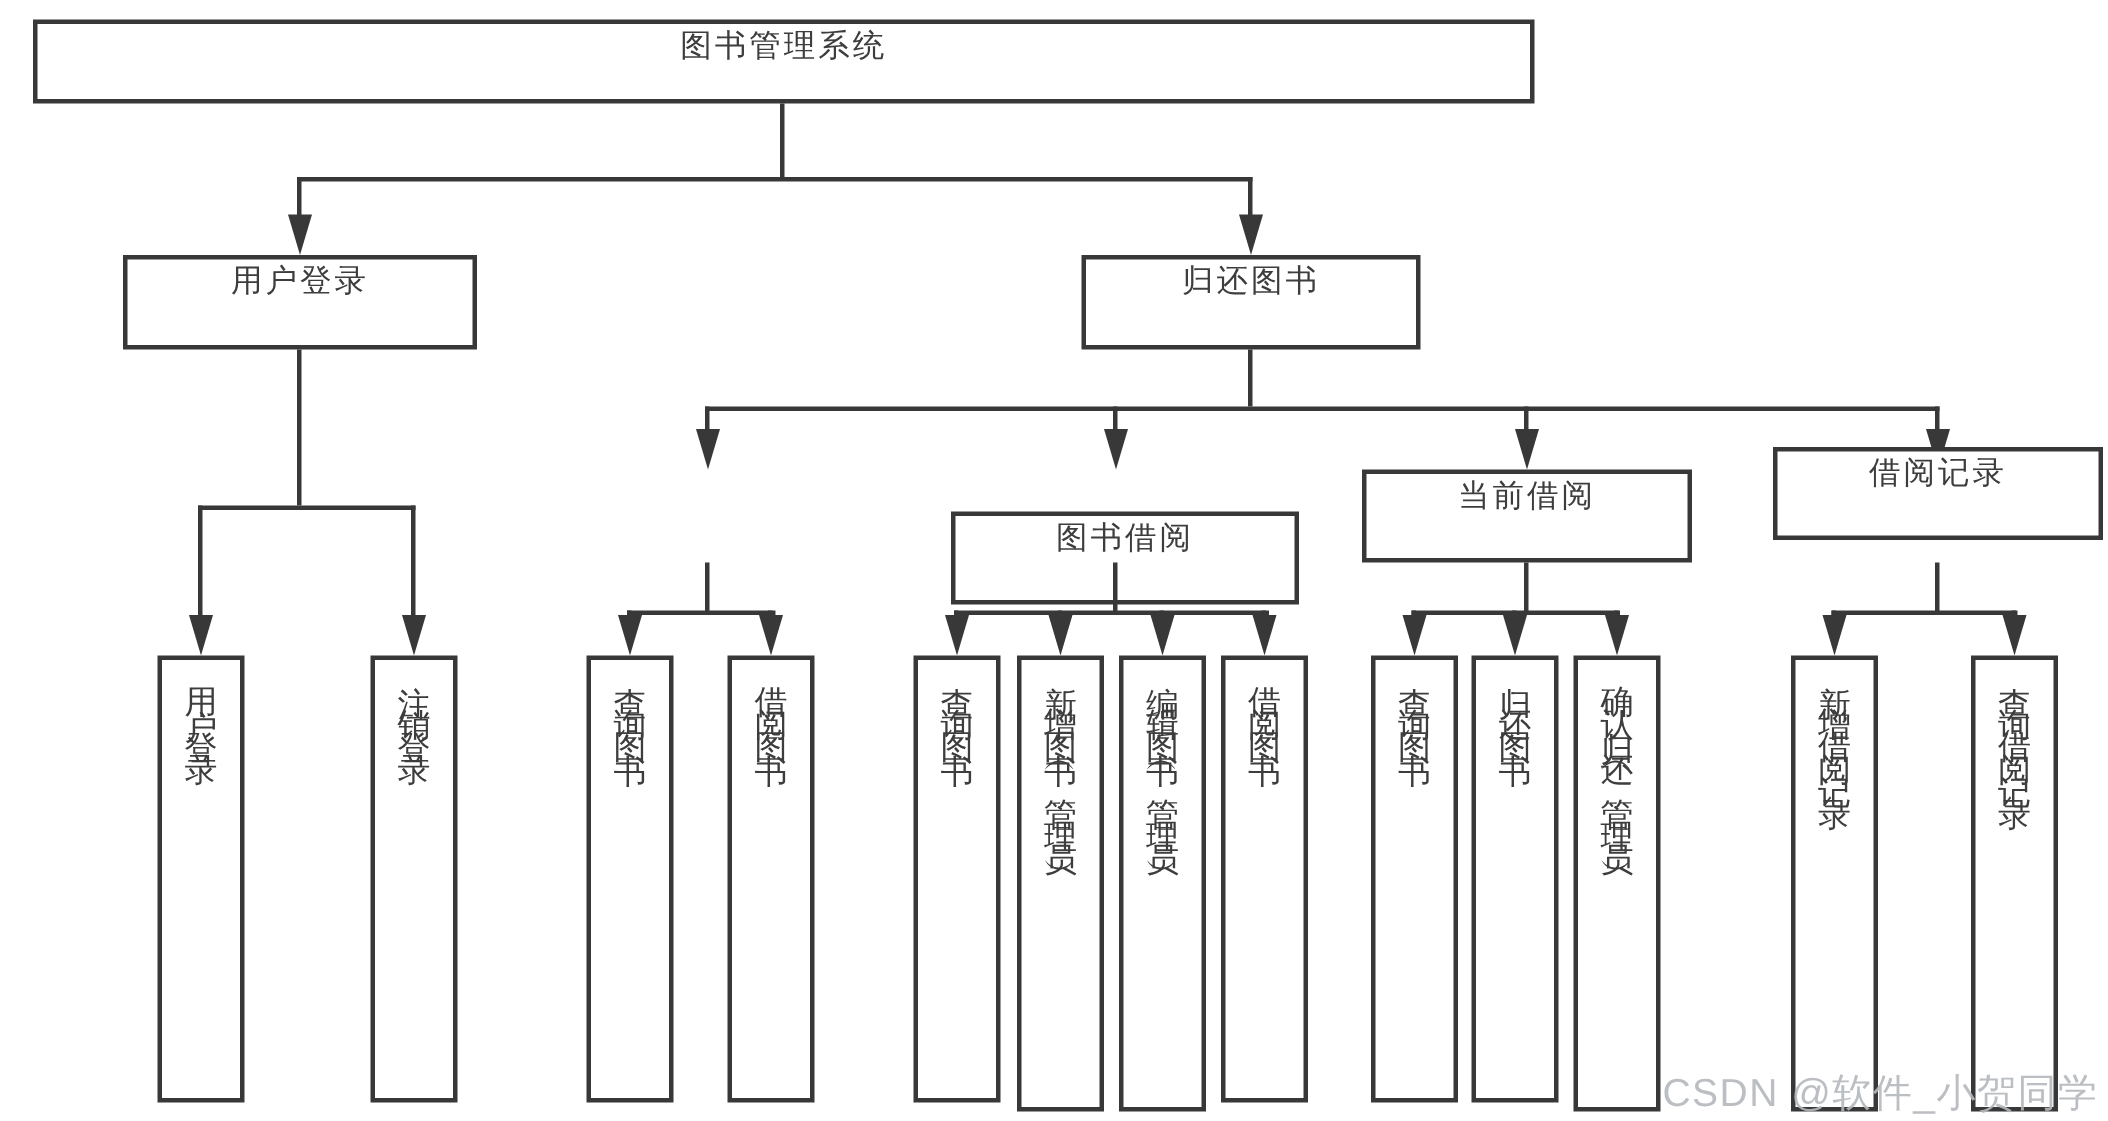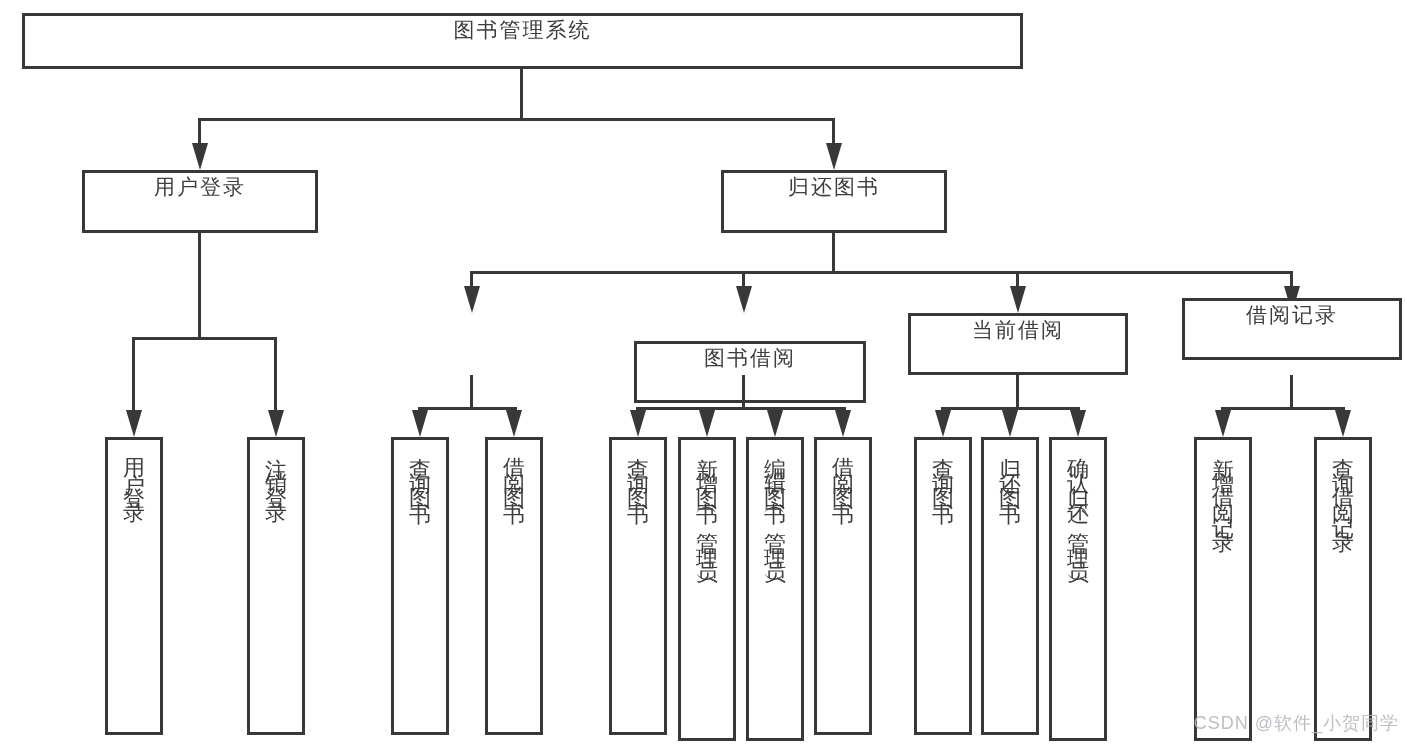--- a/index.html
+++ b/index.html
@@ -42,7 +42,7 @@
   .watermark{
     position:absolute;
     right:6px;top:711px;
-    font-size:18px;
+    font-size:26px;
     color:var(--watermark);
     opacity:0.9;
     letter-spacing:1px;

